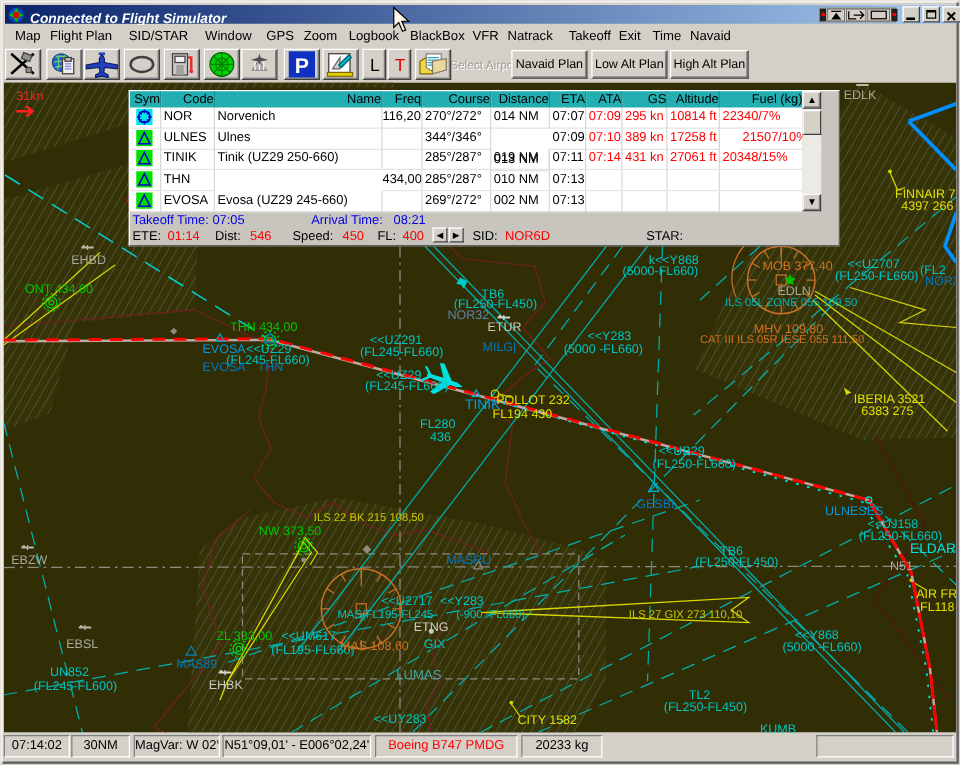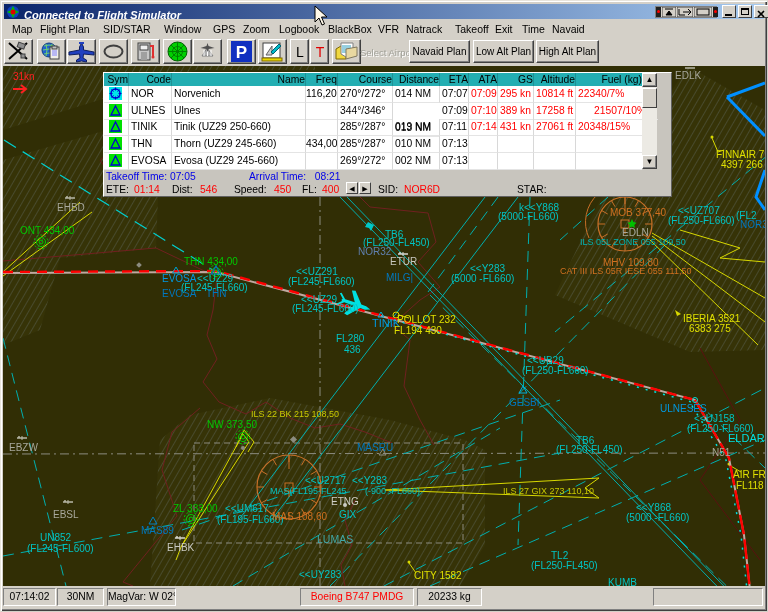--- a/index.html
+++ b/index.html
@@ -483,7 +483,6 @@
           <path d="M11.5 3 L16 12 L7 12 Z" fill="none" stroke="#0000D0" stroke-width="1.3"></path>
         </svg></div>
     <div class="cell" style="left:25px;top:63px;width:43px">THN</div>
-    <div class="cell" style="left:68px;top:63px;width:134px">Thorn (UZ29 245-660)</div>
     <div class="cell" style="left:202px;top:63px;width:32px;text-align:right;padding-right:2px;padding-left:0">434,00</div>
     <div class="cell" style="left:234px;top:63px;width:55px">285°/287°</div>
     <div class="cell" style="left:289px;top:63px;width:47px">010 NM</div>

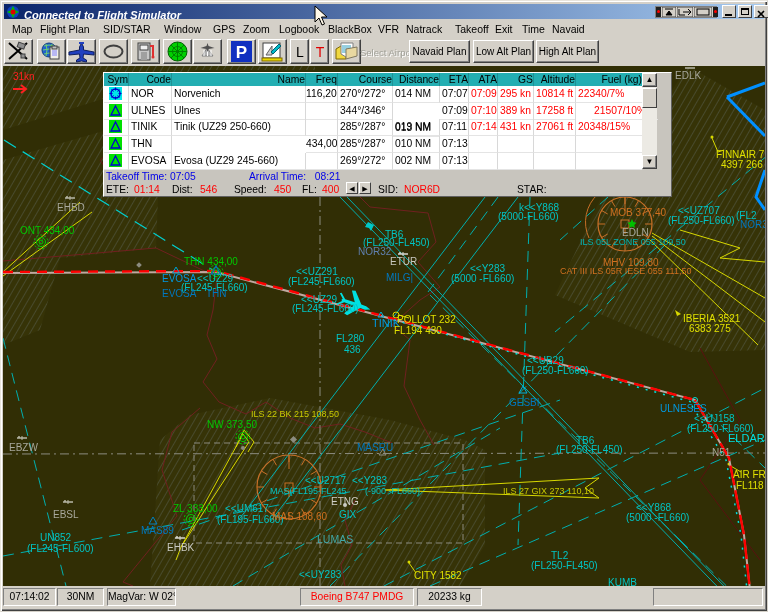--- a/index.html
+++ b/index.html
@@ -535,6 +535,7 @@
   <div class="sp" style="left:0px;width:53px">07:14:02</div>
   <div class="sp" style="left:54px;width:47px">30NM</div>
   <div class="sp" style="left:104px;width:69px">MagVar: W 02°</div>
+  <div class="sp" style="left:175px;width:119px">N51°09,01' - E006°02,24'</div>
   <div class="sp" style="left:297px;width:114px;color:#F00">Boeing B747 PMDG</div>
   <div class="sp" style="left:414px;width:65px">20233 kg</div>
   <div class="sp" style="left:650px;width:110px"></div>

